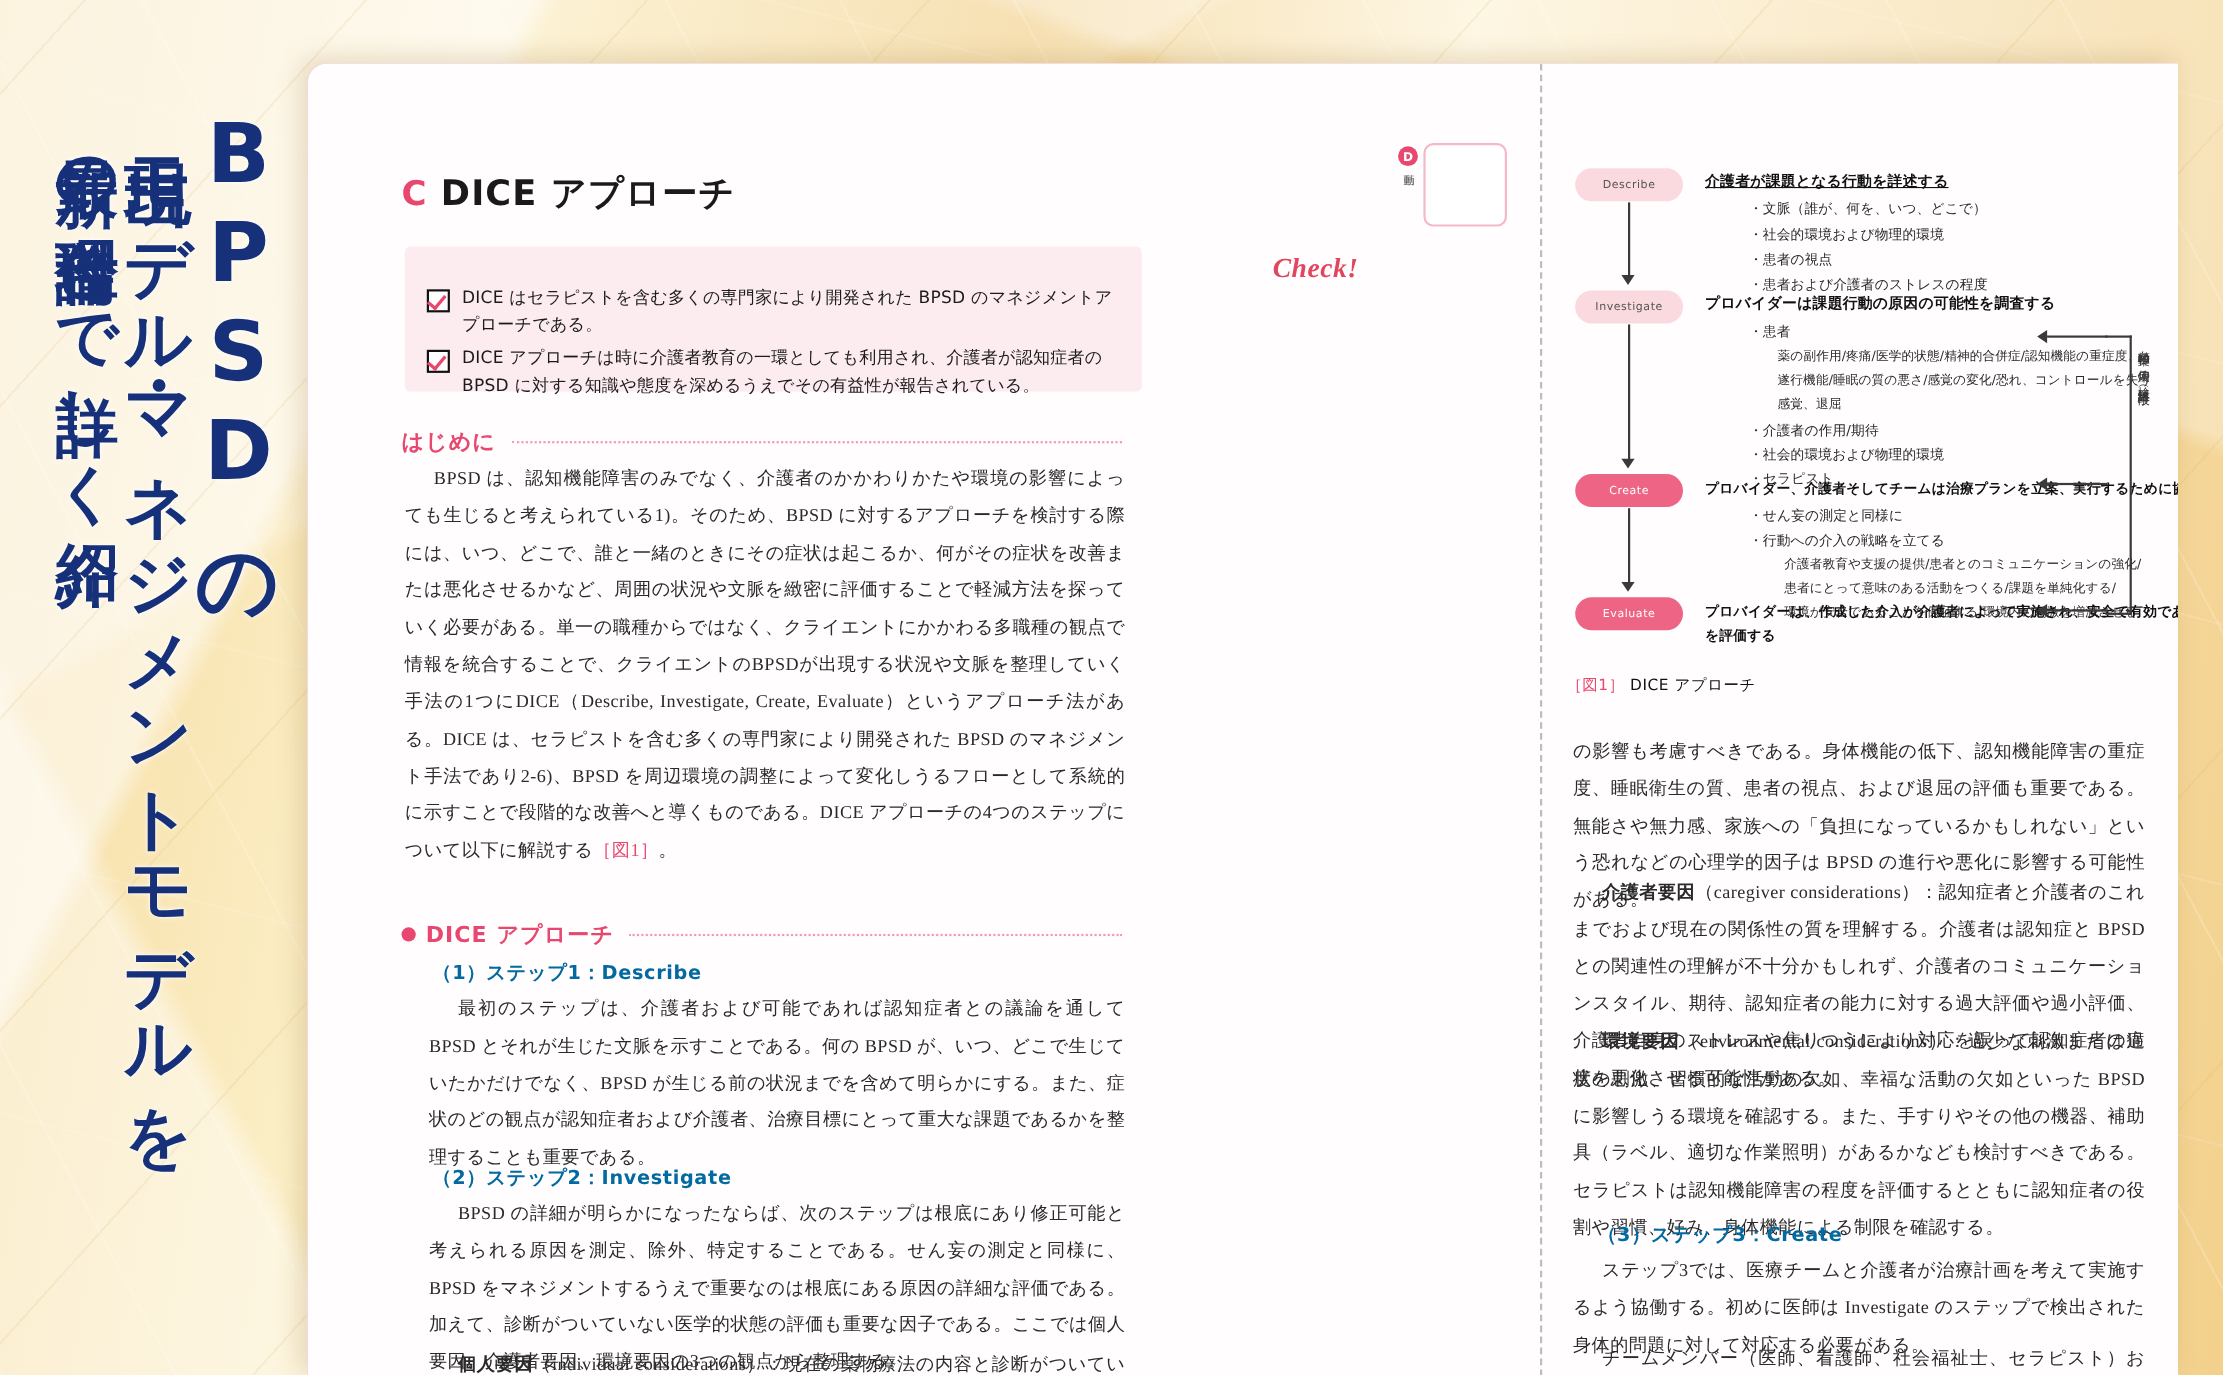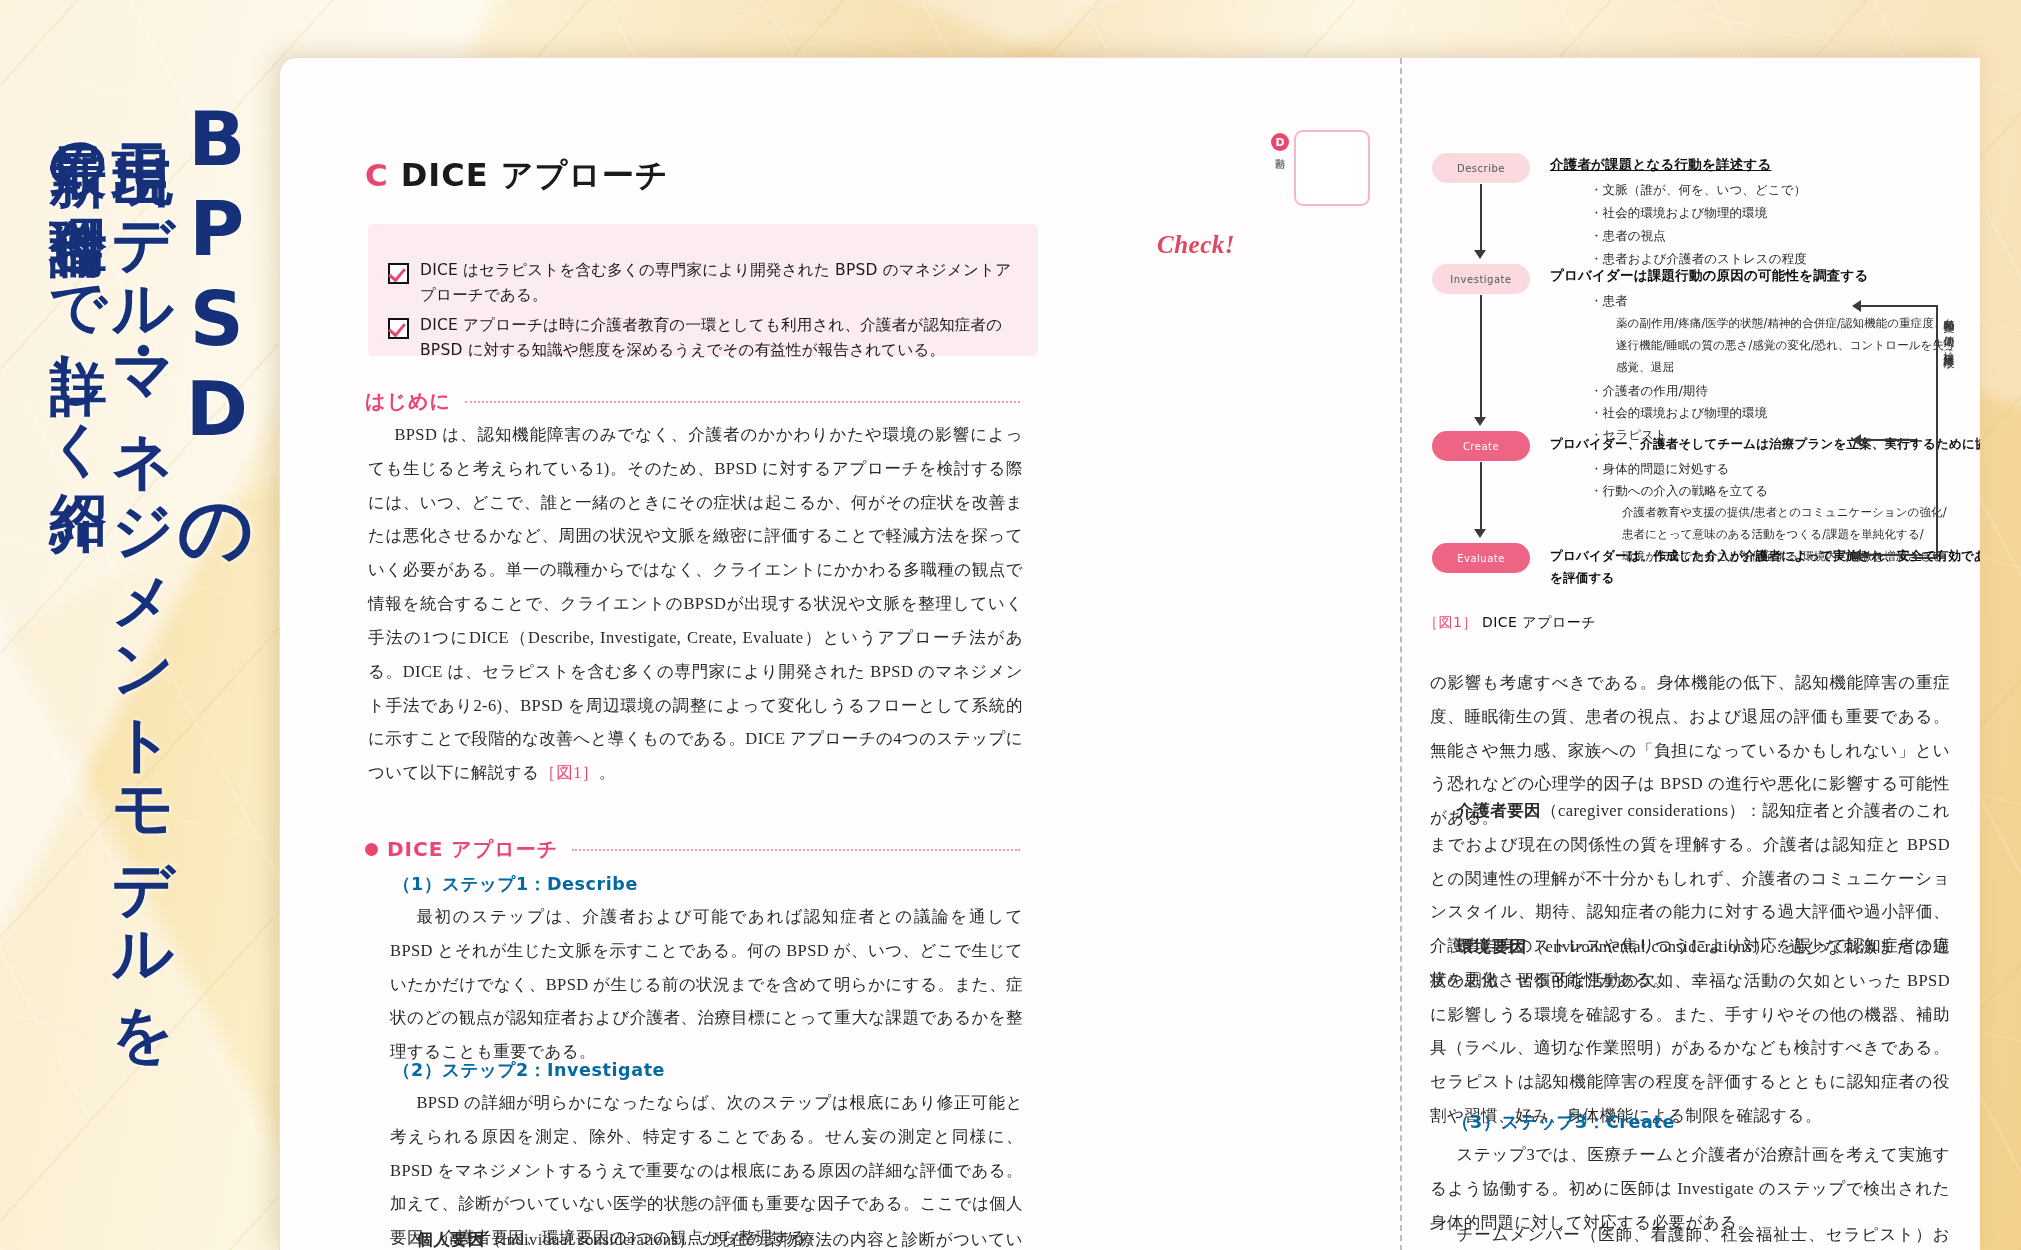--- a/index.html
+++ b/index.html
@@ -224,7 +224,7 @@
     <div class="fig-b" style="left:188px;top:367px;">・セラピスト</div>
 
     <div class="fig-h" style="left:148px;top:378px;font-size:12.5px;">プロバイダー、介護者そしてチームは治療プランを立案、実行するために協力する</div>
-    <div class="fig-b" style="left:188px;top:401px;">・身体的問題に対処する</div>
+    <div class="fig-b" style="left:188px;top:401px;">・せん妄の測定と同様に</div>
     <div class="fig-b" style="left:188px;top:423px;">・行動への介入の戦略を立てる</div>
     <div class="fig-b" style="left:220px;top:445px;font-size:11.5px;">介護者教育や支援の提供/患者とのコミュニケーションの強化/</div>
     <div class="fig-b" style="left:220px;top:467px;font-size:11.5px;">患者にとって意味のある活動をつくる/課題を単純化する/</div>

